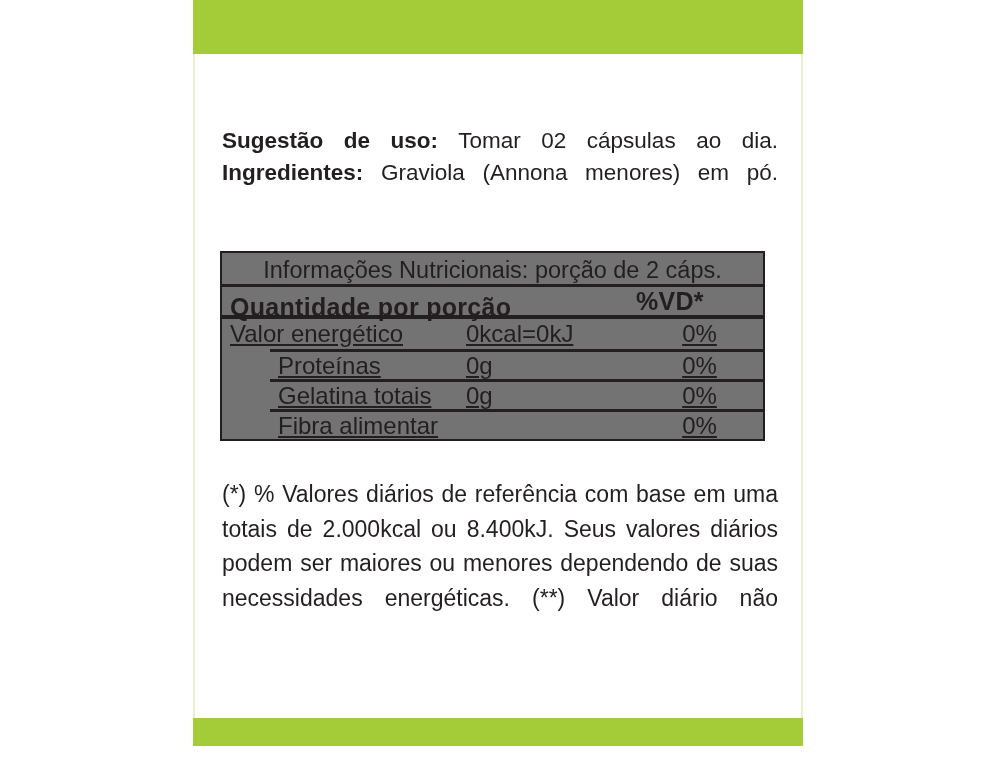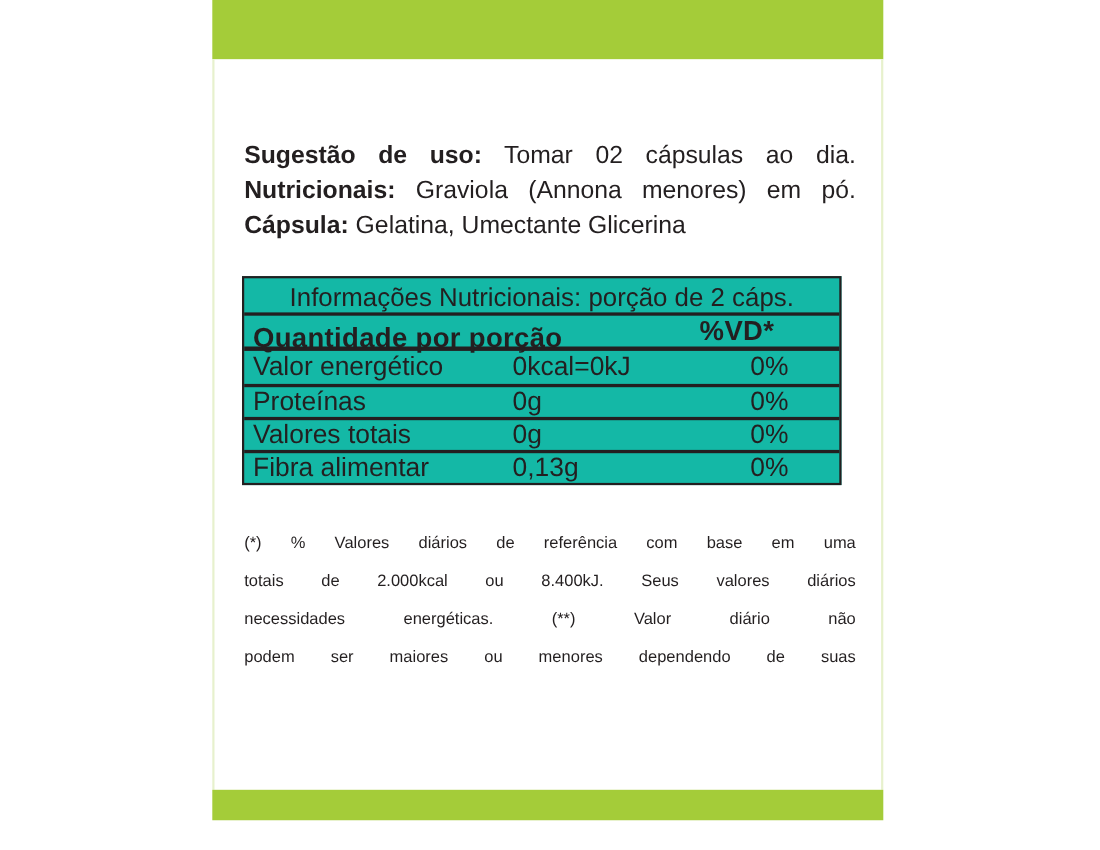--- a/index.html
+++ b/index.html
@@ -55,7 +55,7 @@
 
   <div class="intro">
     <div class="line-justify"><b>Sugestão de uso:</b><span> Tomar 02 cápsulas ao dia.</span></div>
-    <div class="line-justify"><b>Nutricionais:</b><span> Graviola (Annona menores) em pó.</span></div>
+    <div class="line-justify"><b>Ingredientes:</b><span> Graviola (Annona menores) em pó.</span></div>
     <div><b>Cápsula:</b><span> Gelatina, Umectante Glicerina</span></div>
   </div>
 

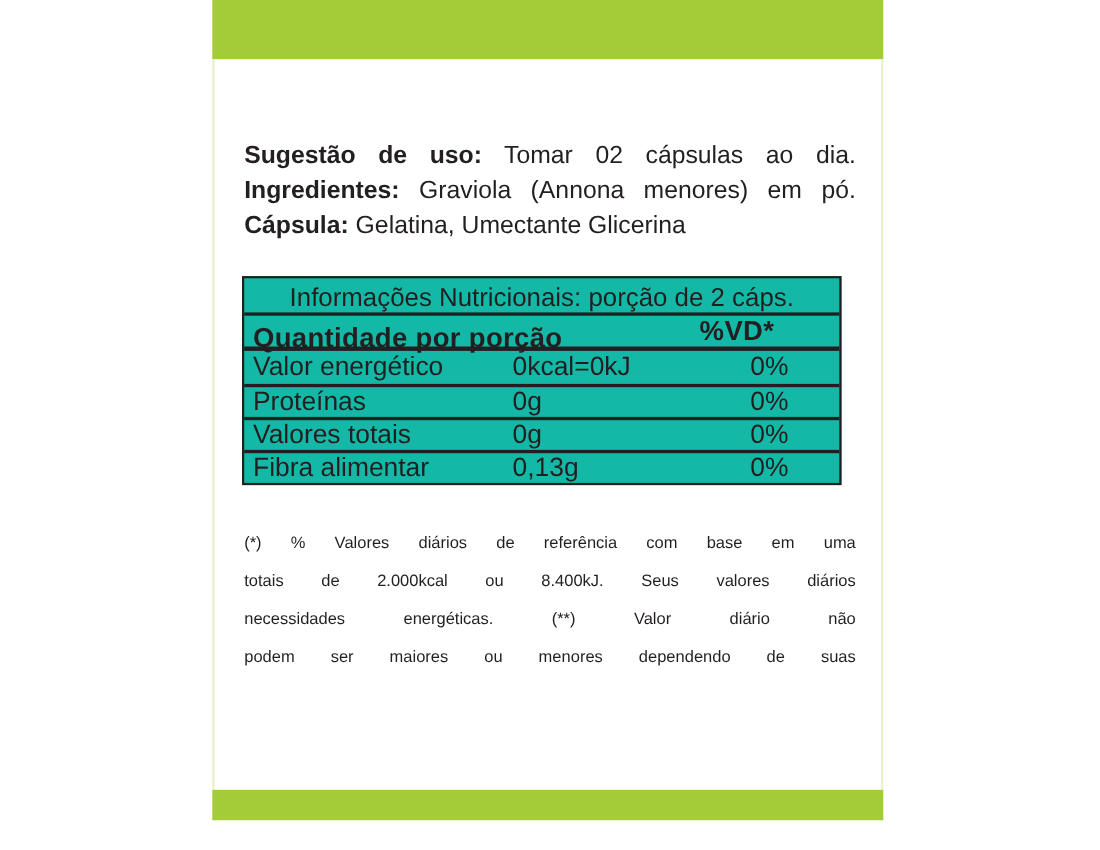--- a/index.html
+++ b/index.html
@@ -56,7 +56,6 @@
   <div class="intro">
     <div class="line-justify"><b>Sugestão de uso:</b><span> Tomar 02 cápsulas ao dia.</span></div>
     <div class="line-justify"><b>Ingredientes:</b><span> Graviola (Annona menores) em pó.</span></div>
-    <div><b>Cápsula:</b><span> Gelatina, Umectante Glicerina</span></div>
   </div>
 
   <div class="ntable">

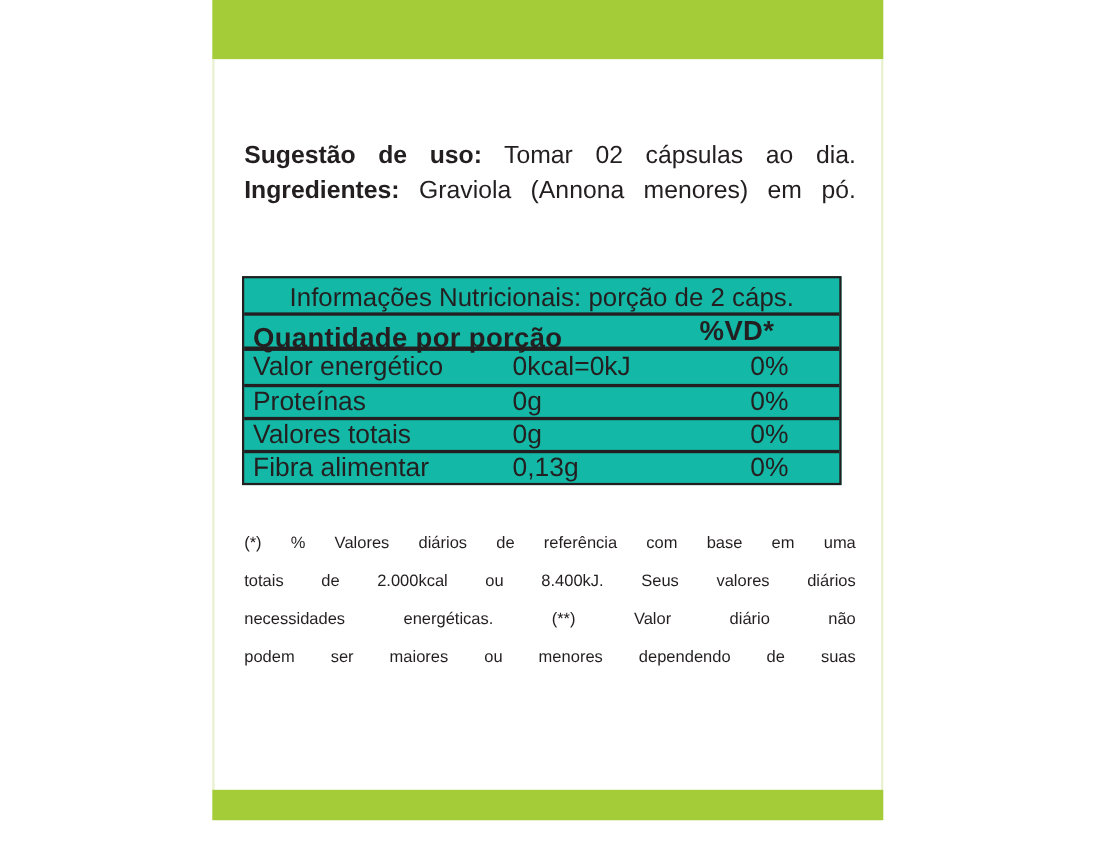--- a/index.html
+++ b/index.html
@@ -29,7 +29,7 @@
   
   .ntable{
     position:absolute;left:220px;top:251px;width:545px;
-    border:2px solid var(--ink);background:#14b8a6;
+    border:2px solid var(--ink);background:#737373;
   }
   .nt-title{height:34px;line-height:34px;text-align:center;font-size:23.5px;border-bottom:3px solid var(--ink);}
   .nt-header{display:flex;align-items:center;height:32px;font-weight:bold;font-size:25px;letter-spacing:0.3px;border-bottom:4px solid var(--ink);}

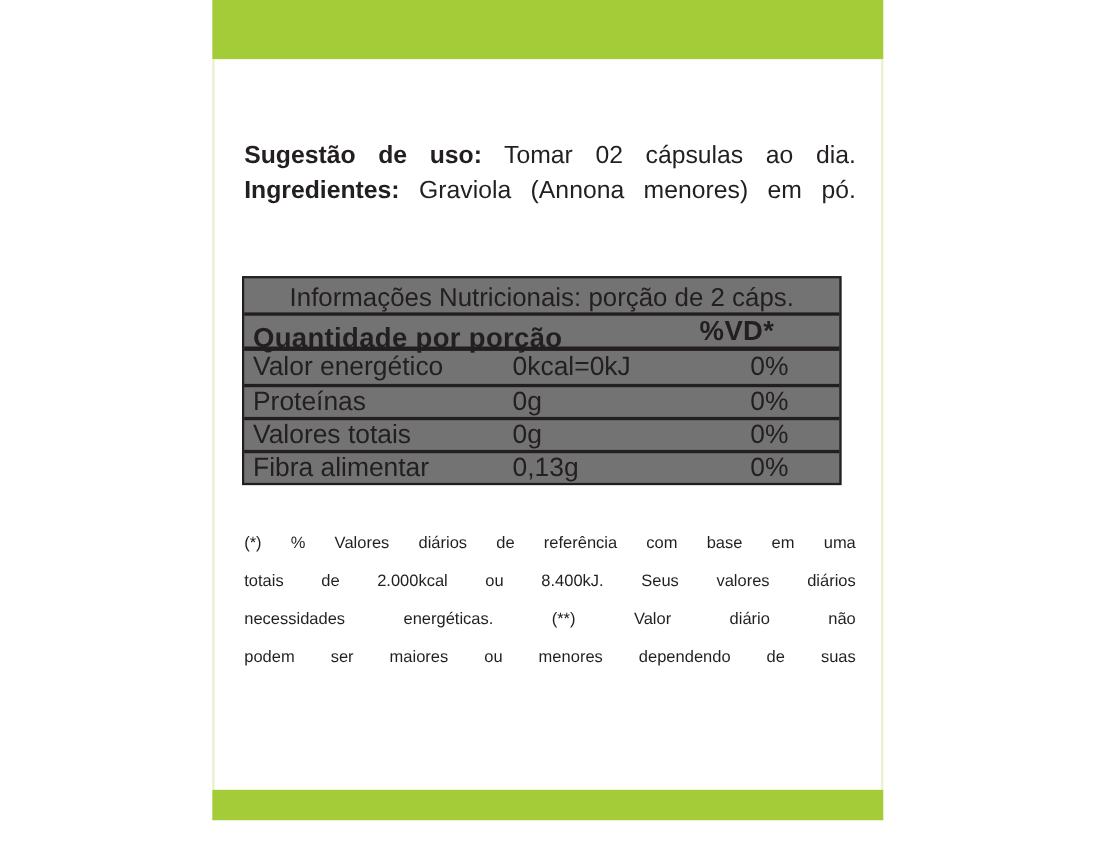--- a/index.html
+++ b/index.html
@@ -35,7 +35,7 @@
   .nt-header{display:flex;align-items:center;height:32px;font-weight:bold;font-size:25px;letter-spacing:0.3px;border-bottom:4px solid var(--ink);}
   .nt-header .q{flex:1;padding-left:8px;margin-top:12px;}
   .nt-header .vd{width:127px;}
-  .nt-row{display:flex;align-items:center;height:30px;font-size:24px;}
+  .nt-row{display:flex;align-items:center;height:30px;font-size:24px;text-decoration:underline;}
   .nt-row + .nt-row{border-top:3px solid var(--ink);}
   .nt-row .name{flex:1;padding-left:8px;}
   .nt-row .amount{width:170px;text-align:left;}

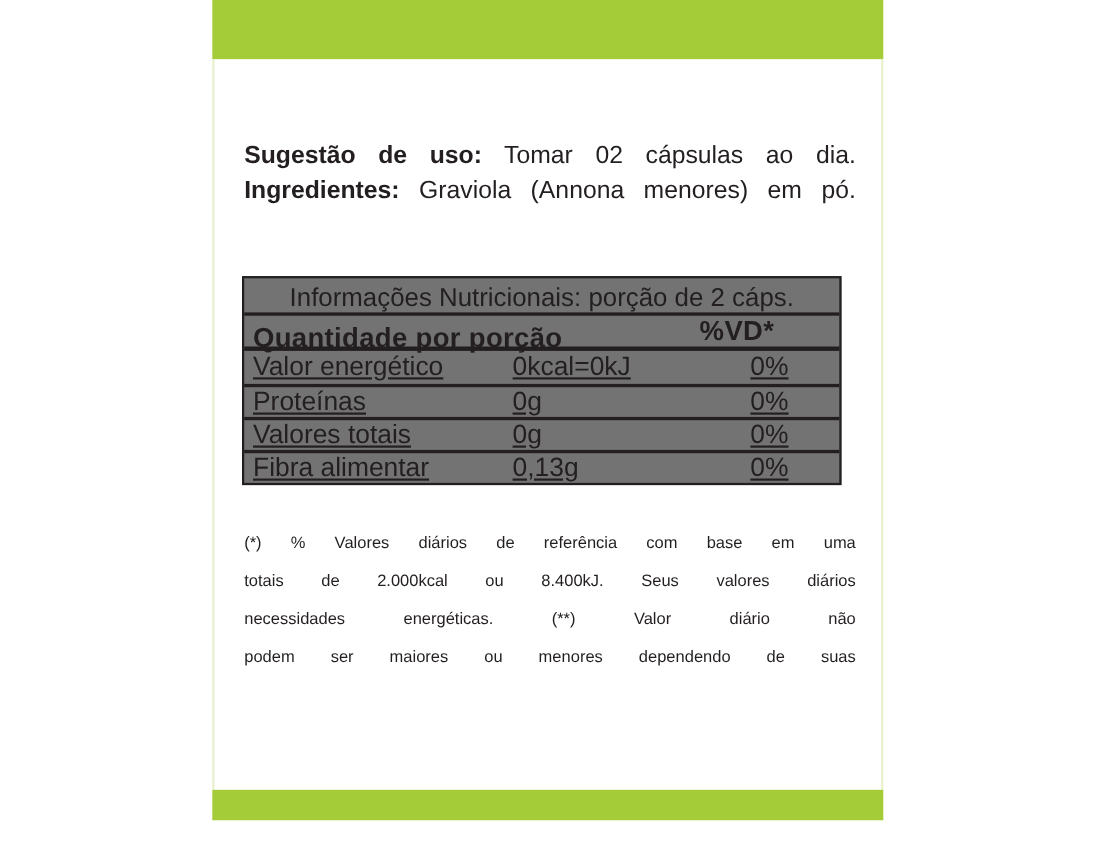--- a/index.html
+++ b/index.html
@@ -36,7 +36,7 @@
   .nt-header .q{flex:1;padding-left:8px;margin-top:12px;}
   .nt-header .vd{width:127px;}
   .nt-row{display:flex;align-items:center;height:30px;font-size:24px;text-decoration:underline;}
-  .nt-row + .nt-row{border-top:3px solid var(--ink);}
+  .nt-row + .nt-row{border-top:3px solid var(--ink);margin-left:48px;}
   .nt-row .name{flex:1;padding-left:8px;}
   .nt-row .amount{width:170px;text-align:left;}
   .nt-row .vd{width:127px;text-align:center;}

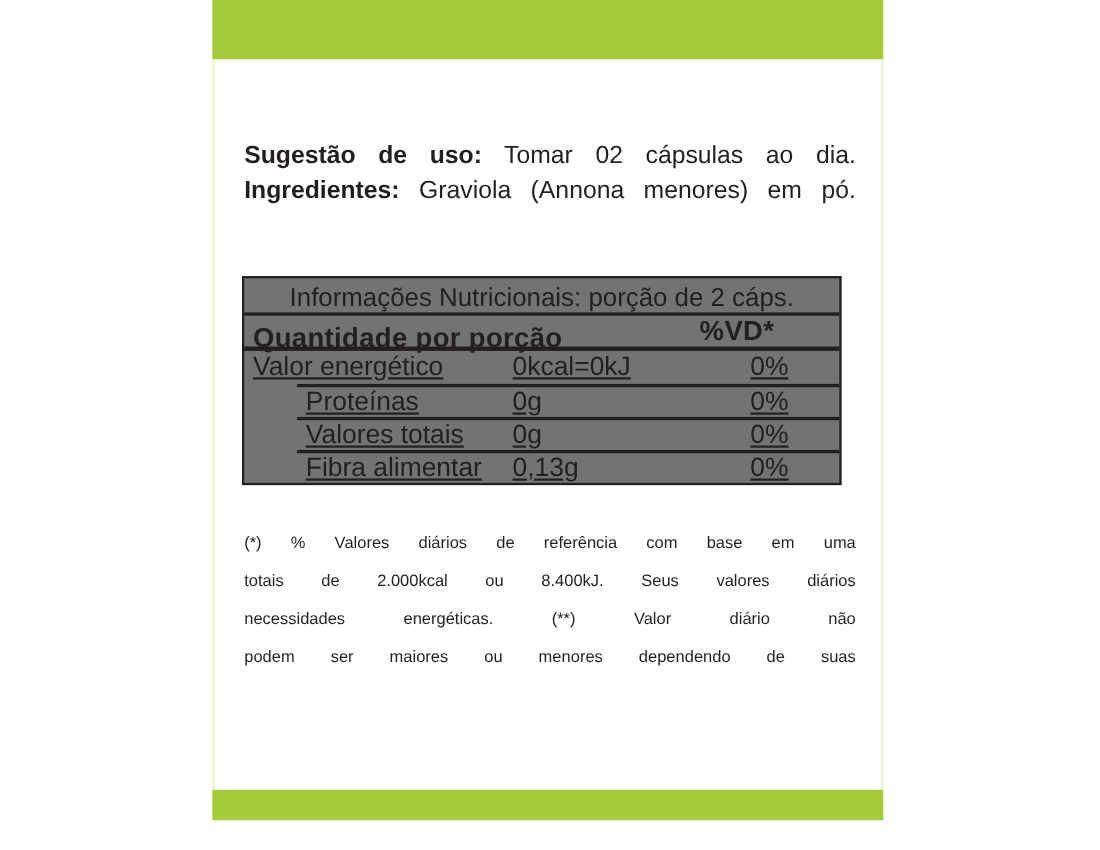--- a/index.html
+++ b/index.html
@@ -75,7 +75,7 @@
       <span class="vd">0%</span>
     </div>
     <div class="nt-row">
-      <span class="name">Valores totais</span>
+      <span class="name">Gelatina totais</span>
       <span class="amount">0g</span>
       <span class="vd">0%</span>
     </div>

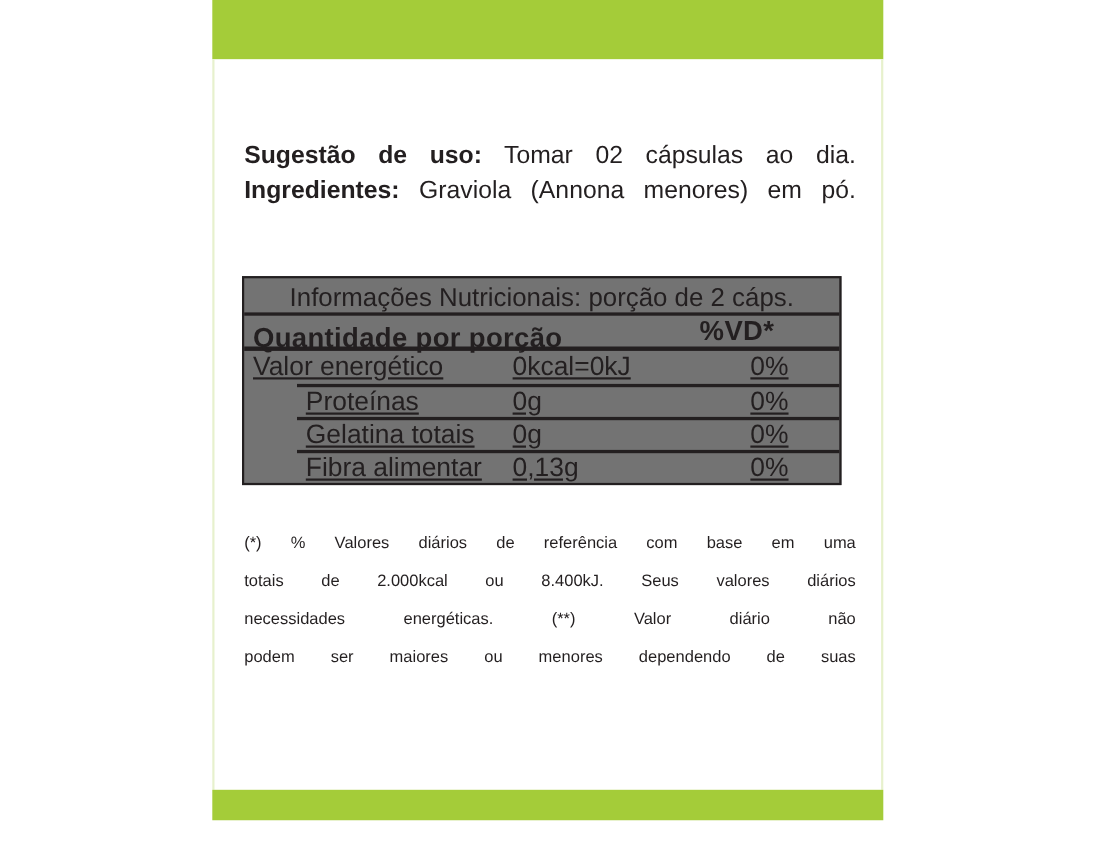--- a/index.html
+++ b/index.html
@@ -81,7 +81,6 @@
     </div>
     <div class="nt-row">
       <span class="name">Fibra alimentar</span>
-      <span class="amount">0,13g</span>
       <span class="vd">0%</span>
     </div>
   </div>

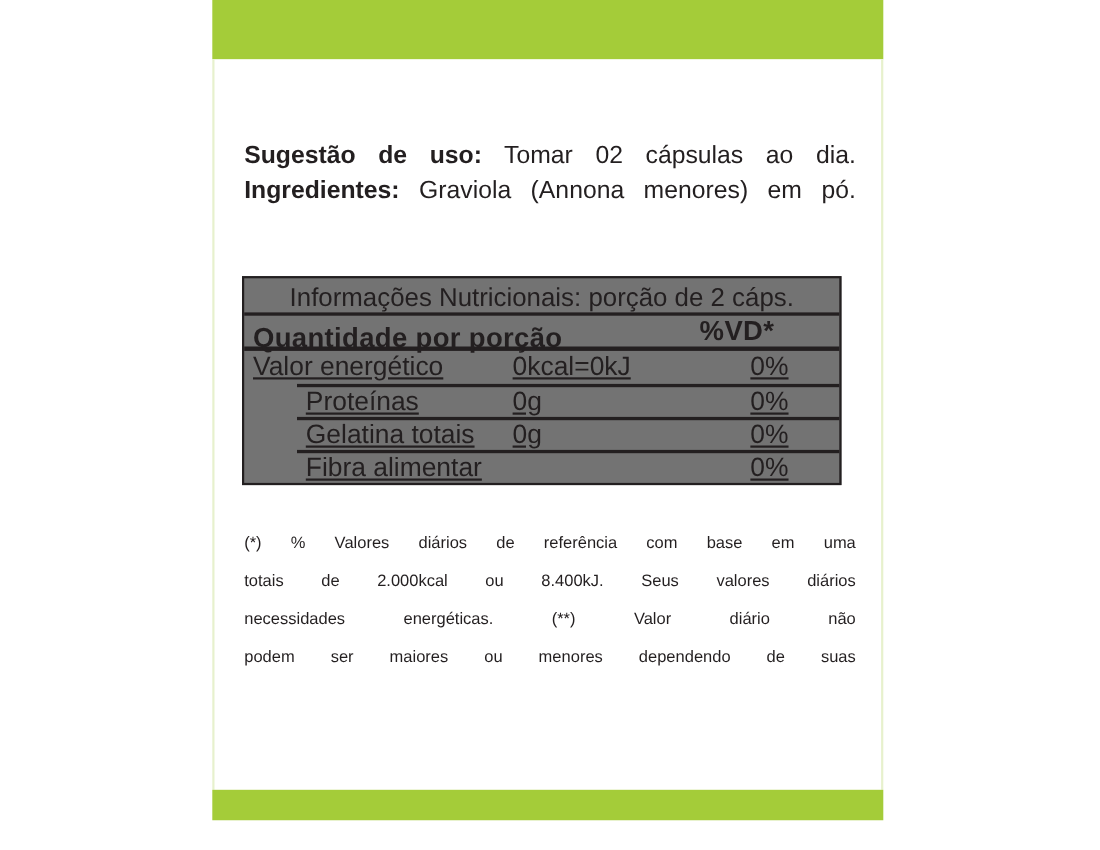--- a/index.html
+++ b/index.html
@@ -41,7 +41,7 @@
   .nt-row .amount{width:170px;text-align:left;}
   .nt-row .vd{width:127px;text-align:center;}
   
-  .footnote{position:absolute;left:222px;top:477px;width:556px;font-size:15px;line-height:34.5px;}
+  .footnote{position:absolute;left:222px;top:477px;width:556px;font-size:23px;line-height:34.5px;}
 </style>
 </head>
 <body>

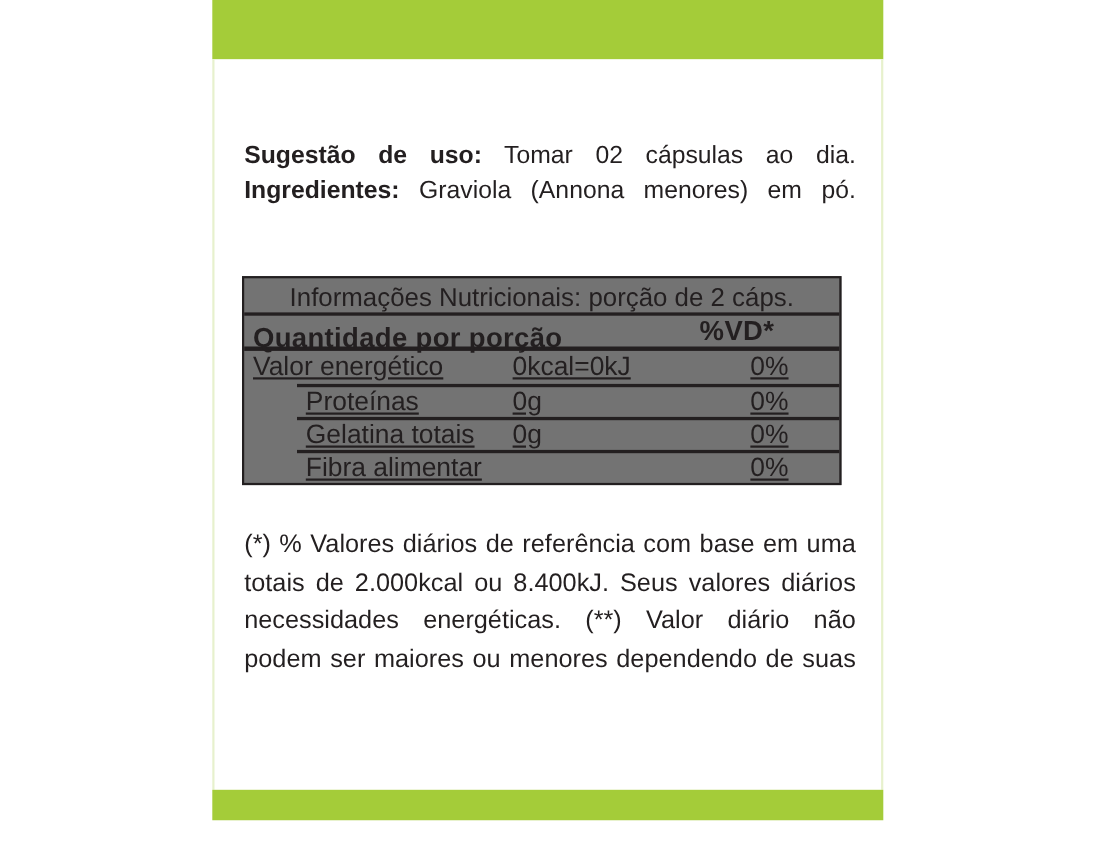--- a/index.html
+++ b/index.html
@@ -88,8 +88,8 @@
   <div class="footnote">
     <div class="line-justify">(*) % Valores diários de referência com base em uma</div>
     <div class="line-justify">totais de 2.000kcal ou 8.400kJ. Seus valores diários</div>
+    <div class="line-justify">podem ser maiores ou menores dependendo de suas</div>
     <div class="line-justify">necessidades energéticas. (**) Valor diário não</div>
-    <div class="line-justify">podem ser maiores ou menores dependendo de suas</div>
   </div>
 </div>
 

